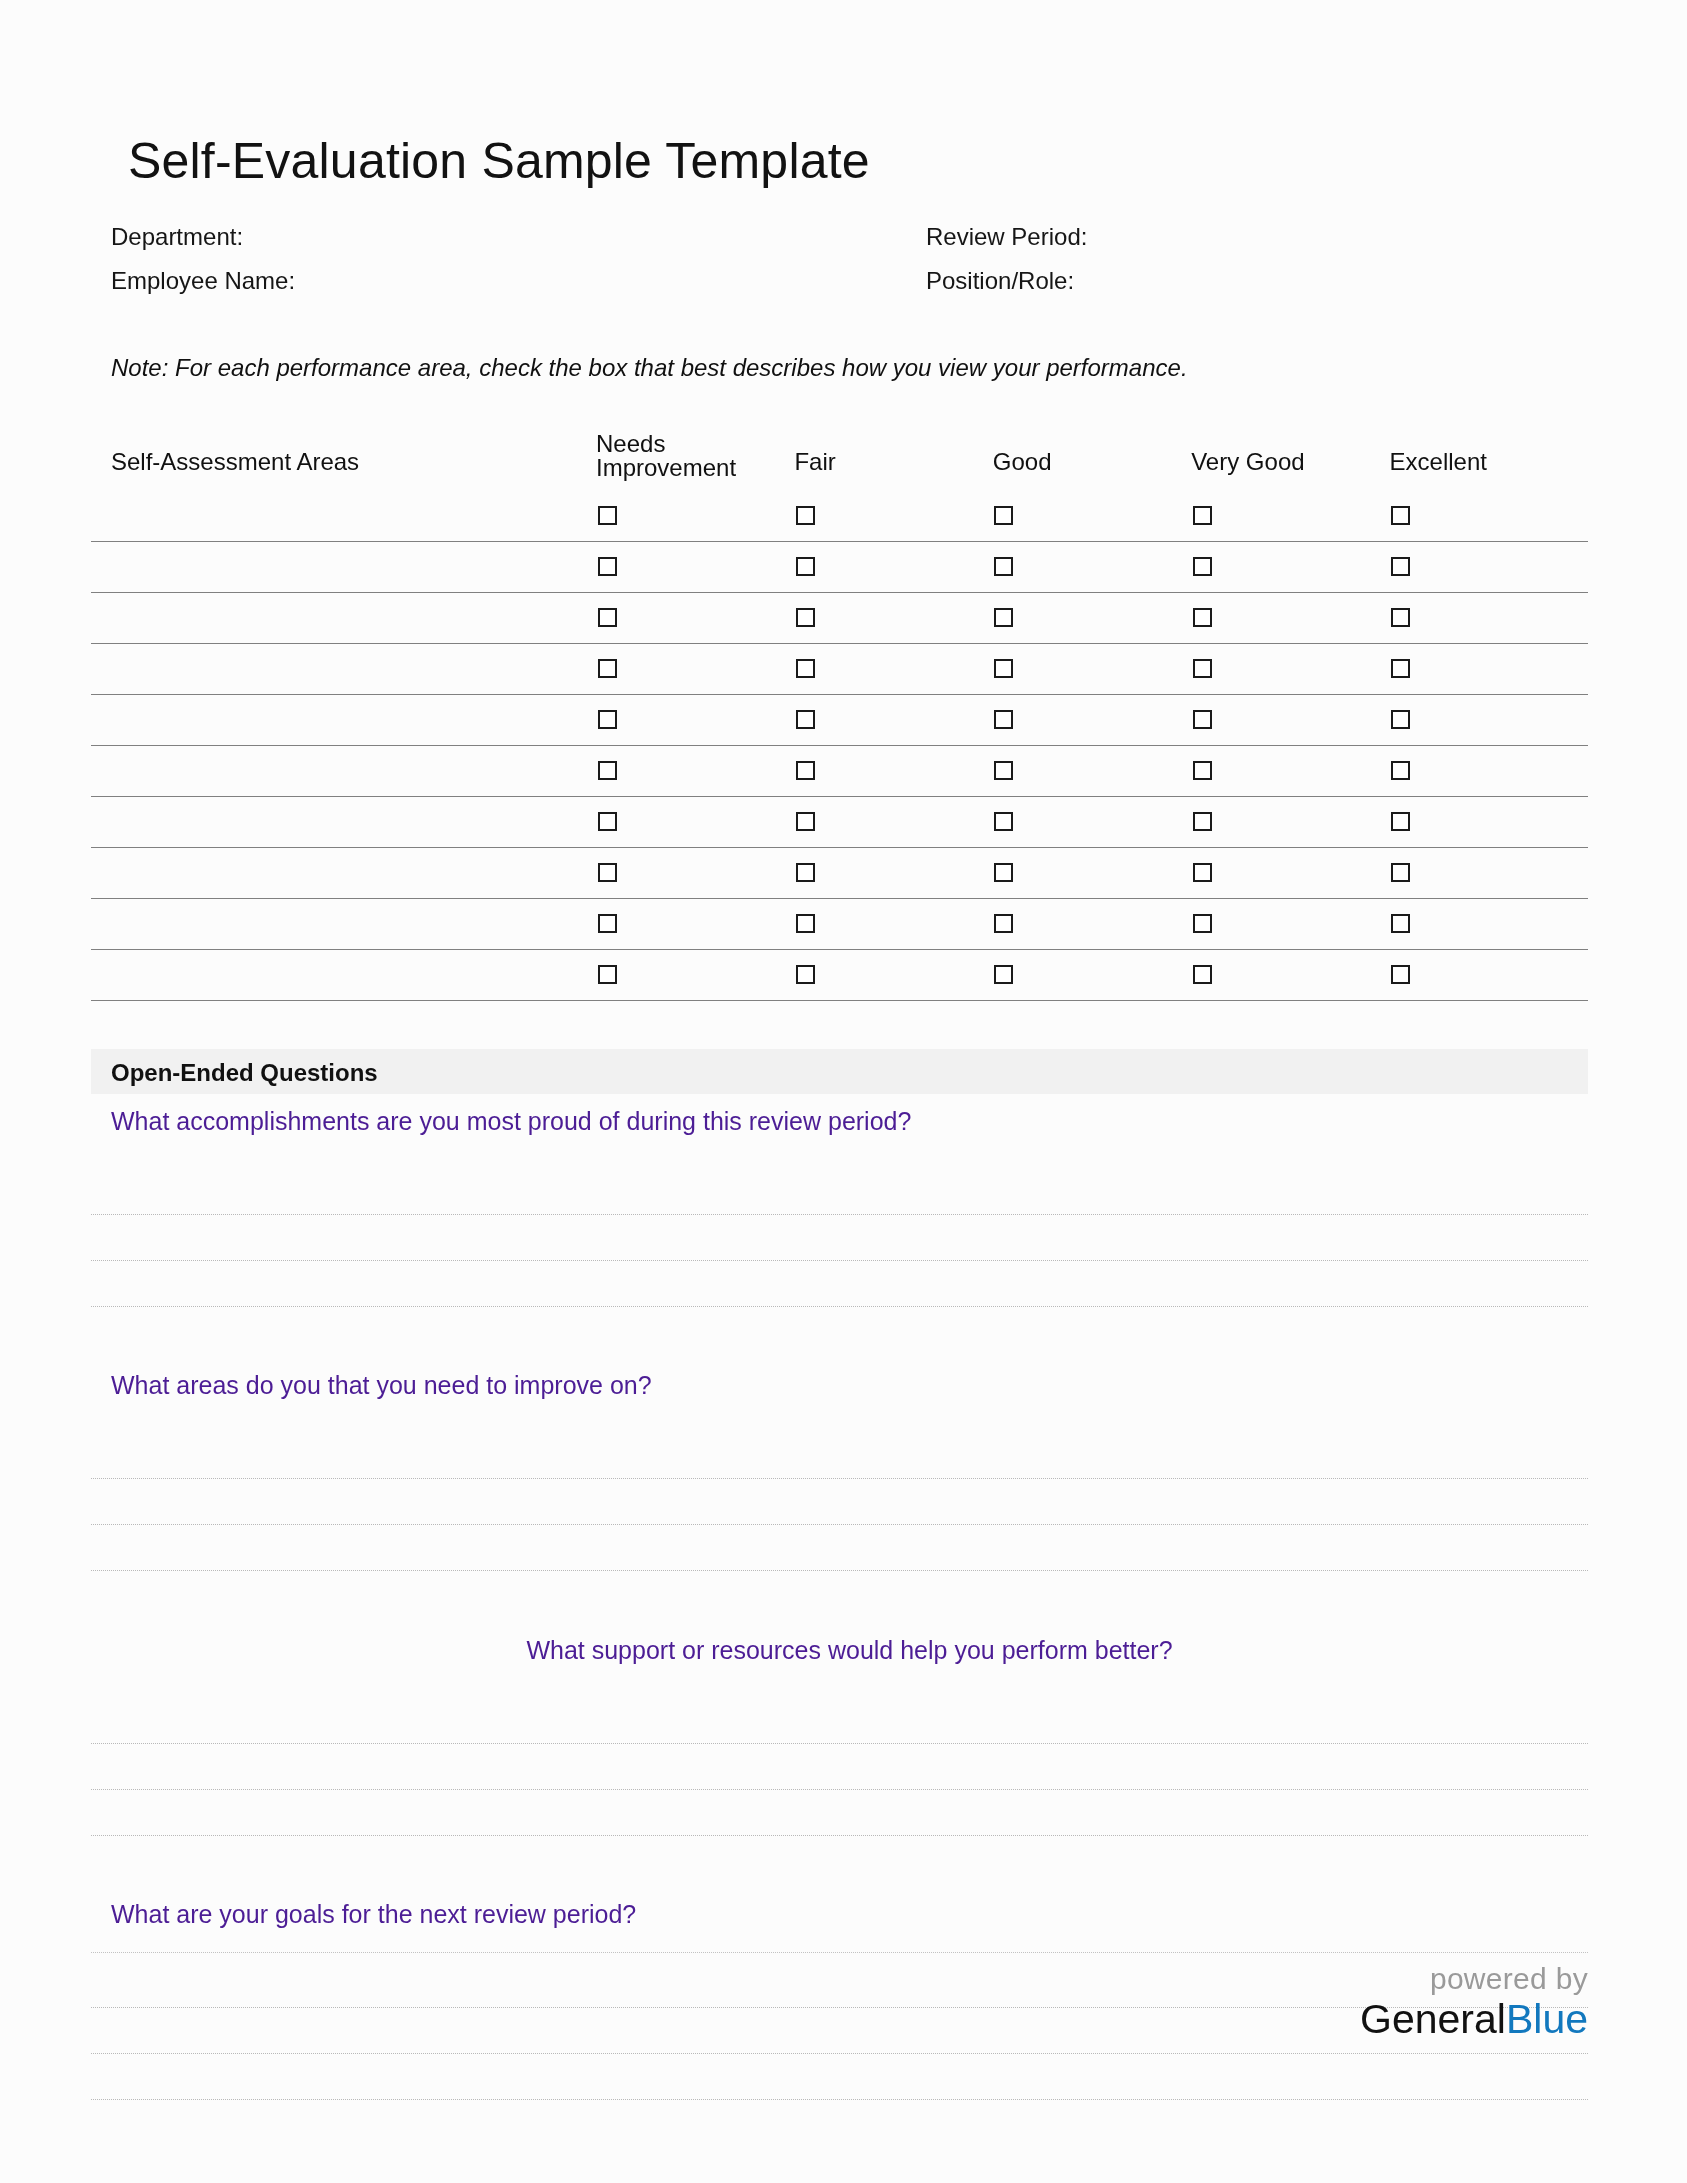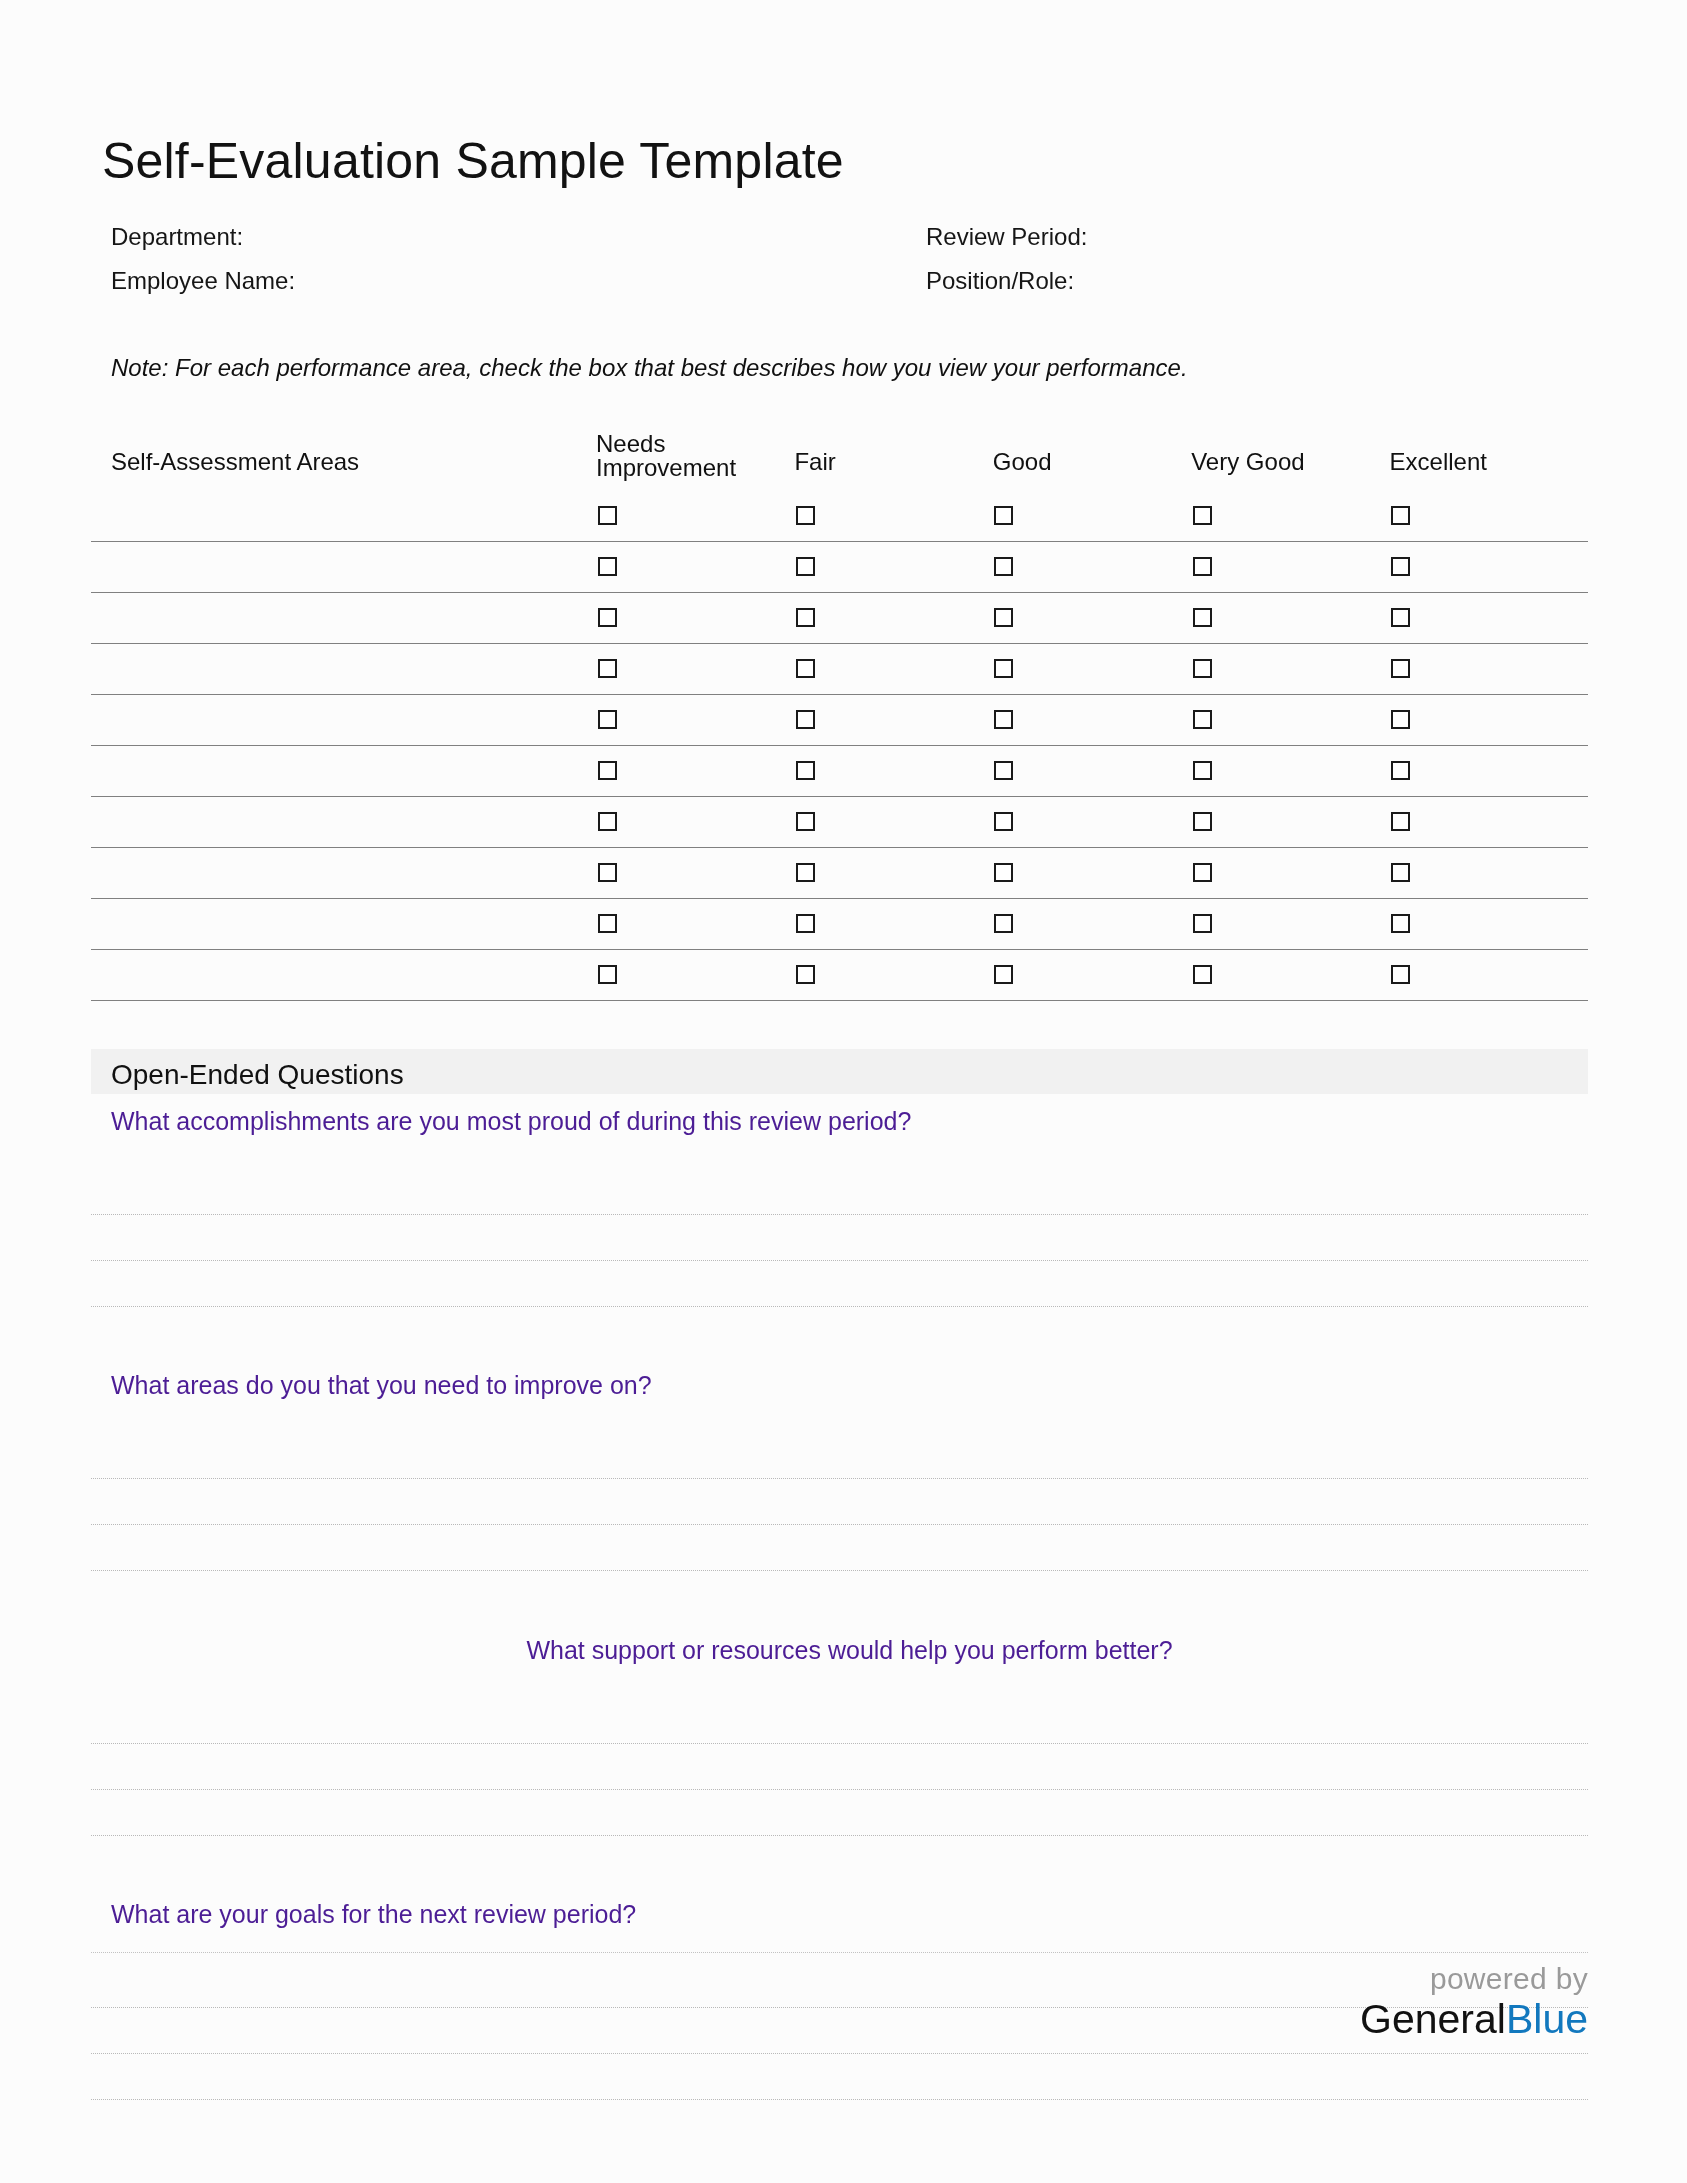--- a/index.html
+++ b/index.html
@@ -24,7 +24,7 @@
   
   .doc-title {
     position: absolute;
-    left: 102px;
+    left: 128px;
     top: 98px;
     font-size: 50px;
     font-weight: 400;

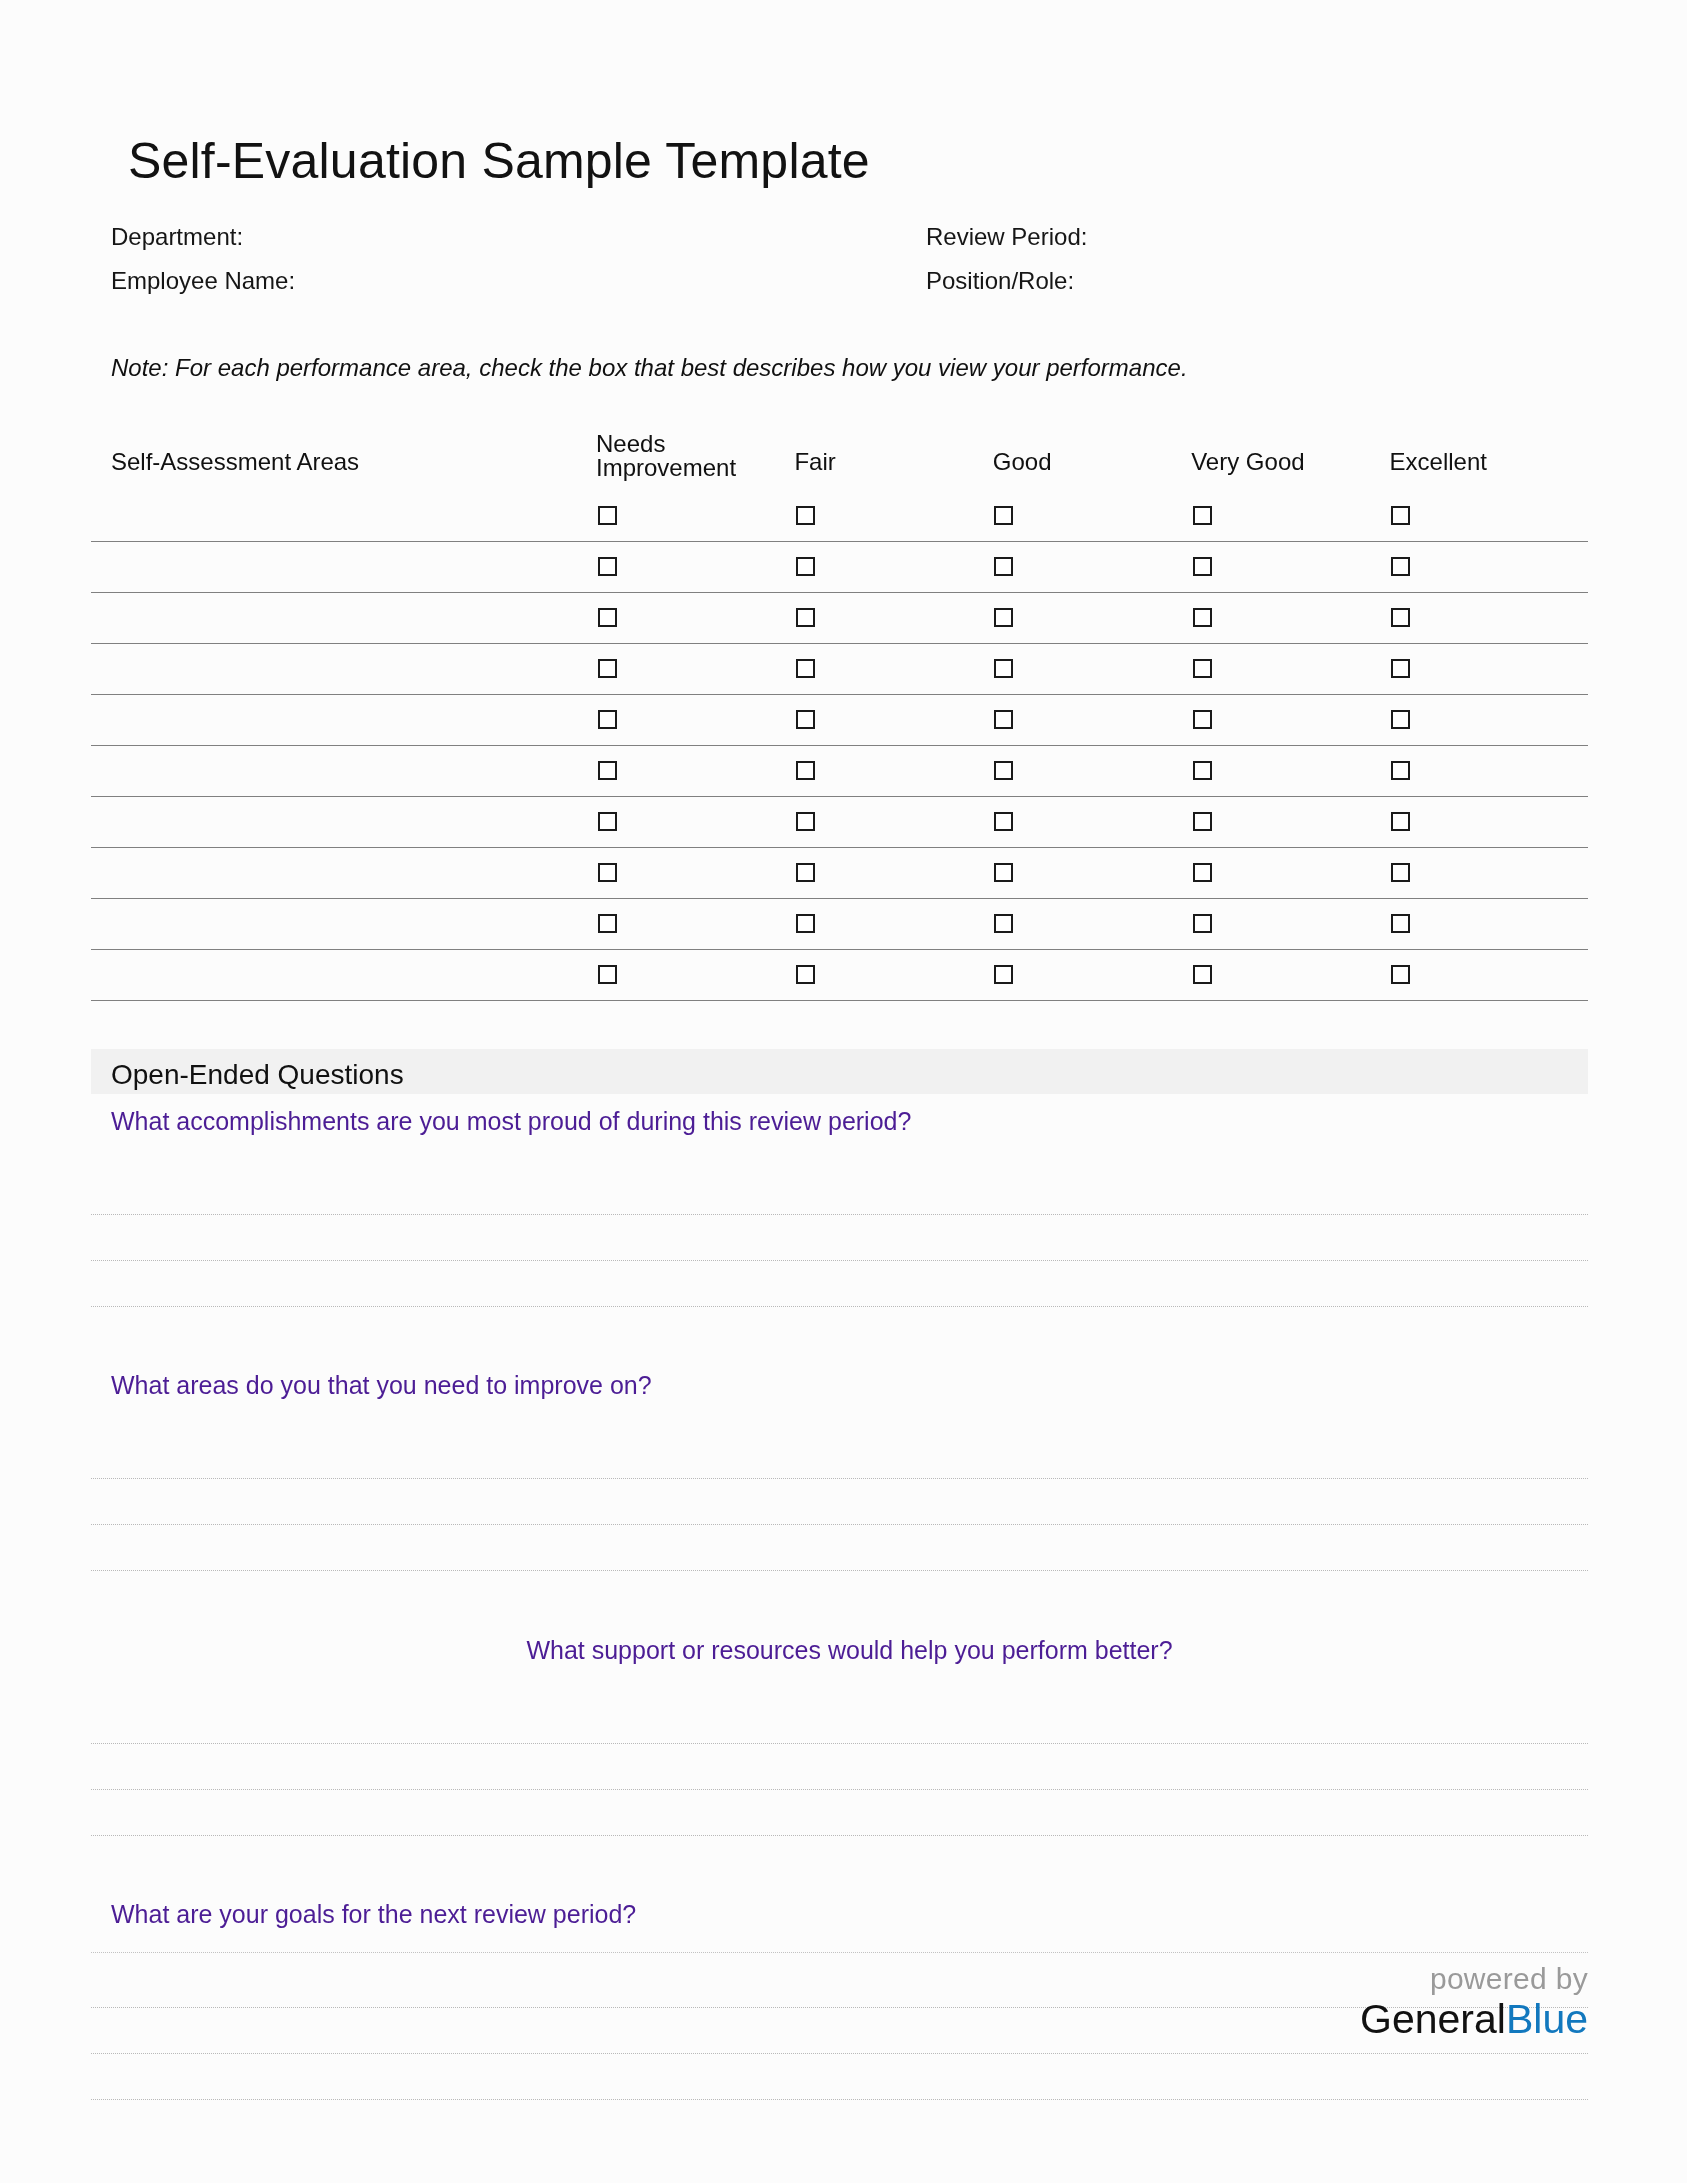--- a/index.html
+++ b/index.html
@@ -123,8 +123,8 @@
     position: absolute;
     left: 20px;
     top: 10px;
-    font-size: 28px;
-    font-weight: 400;
+    font-size: 24px;
+    font-weight: 700;
     color: #111;
     white-space: nowrap;
   }

